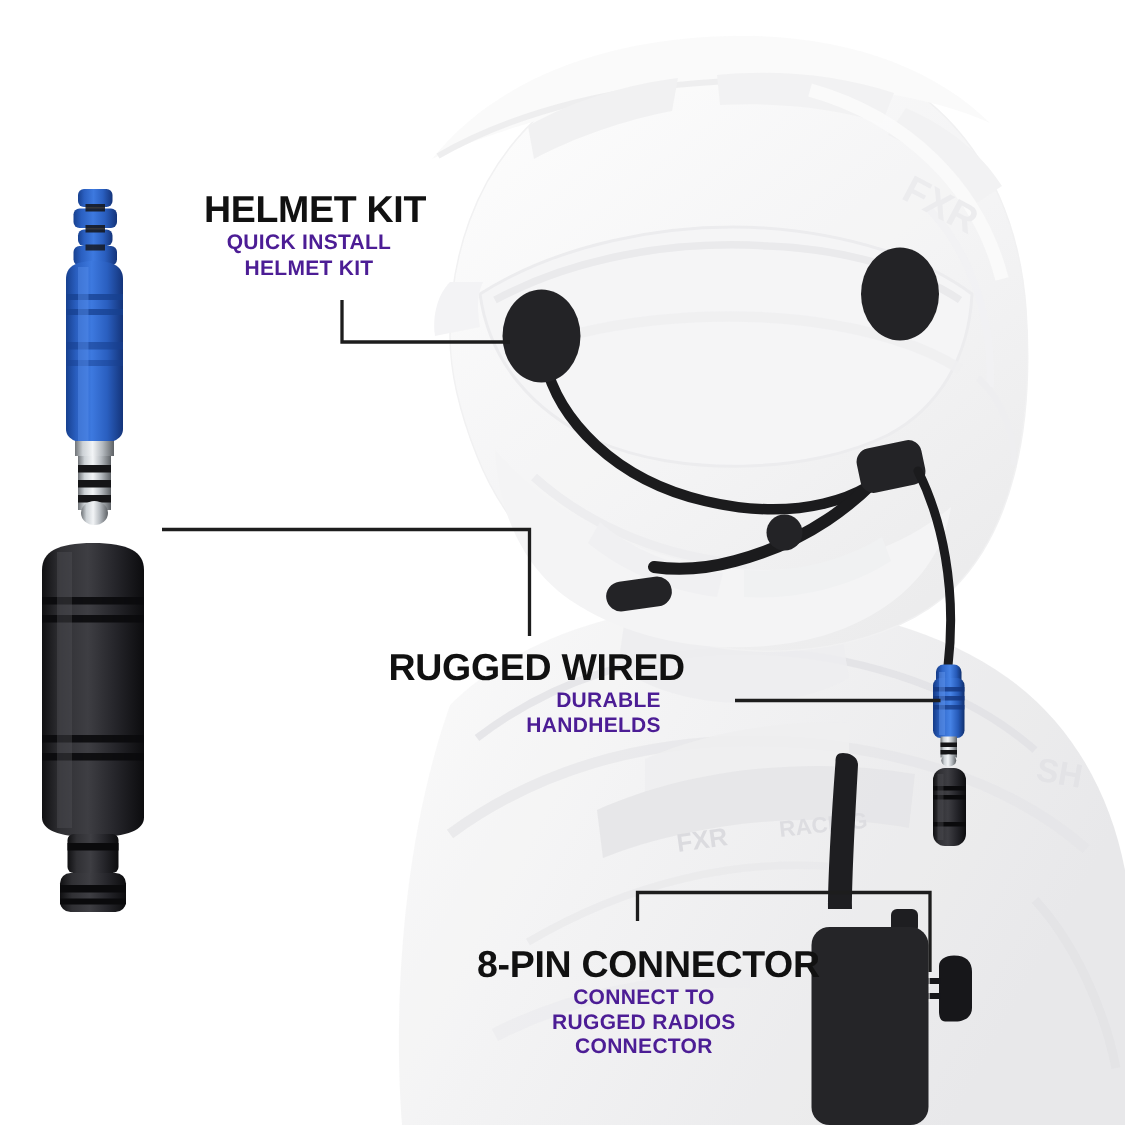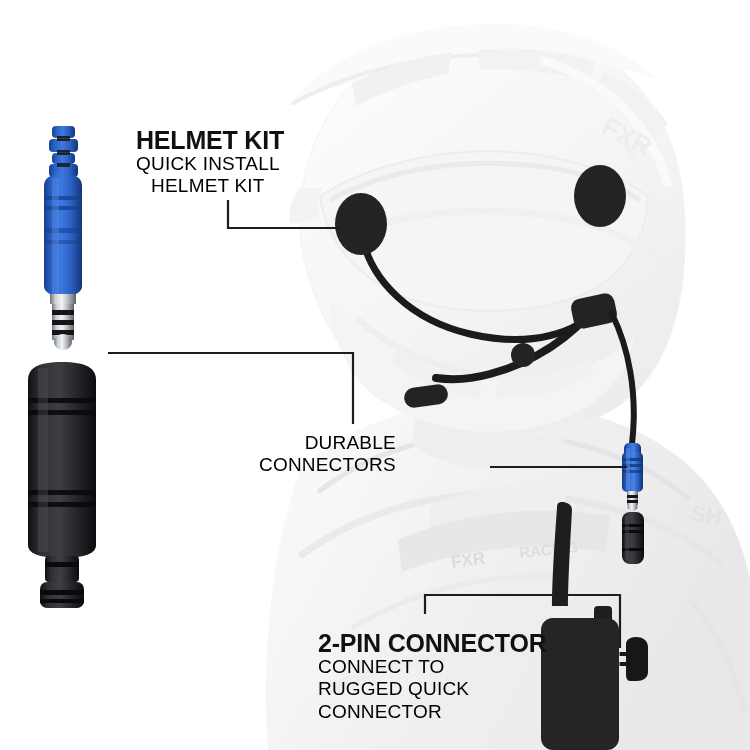--- a/index.html
+++ b/index.html
@@ -22,7 +22,7 @@
     letter-spacing:-0.2px;line-height:1.04;
   }
   .callout .sub{
-    font-size:19px;font-weight:normal;color:#000000;
+    font-size:14px;font-weight:bold;color:#4c1d95;
     line-height:1.18;letter-spacing:0.2px;
   }
   #callout-helmet-kit{left:136px;top:127px;text-align:left;}

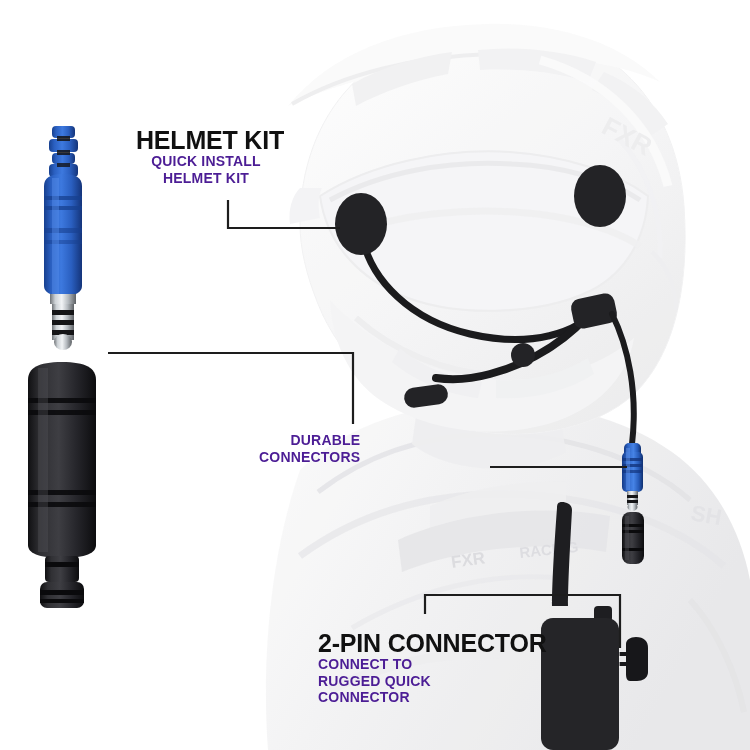--- a/index.html
+++ b/index.html
@@ -256,6 +256,7 @@
   </div>
 
   <div class="callout" id="callout-rugged-wired">
+    <div class="title">RUGGED WIRED</div>
     <div class="sub">DURABLE</div>
     <div class="sub">CONNECTORS</div>
   </div>

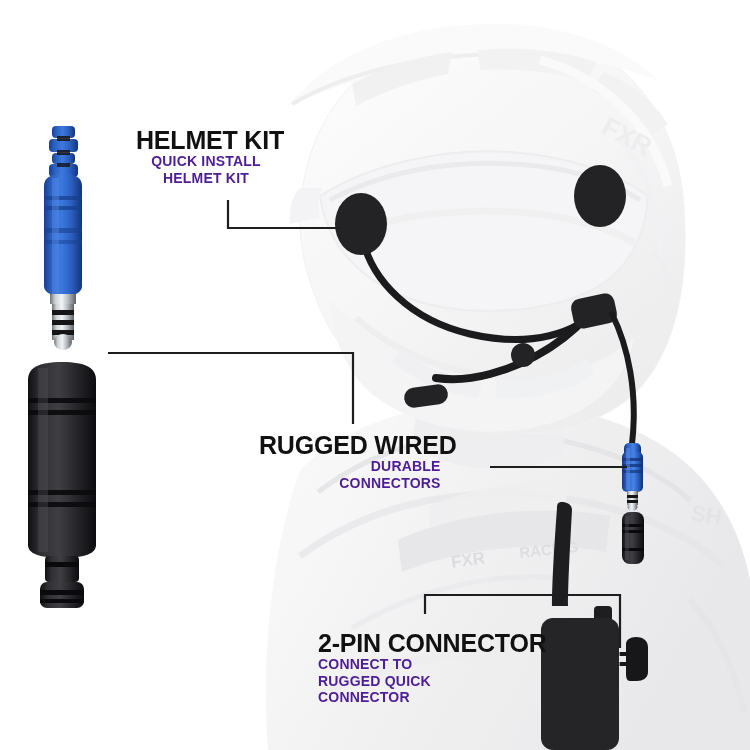--- a/index.html
+++ b/index.html
@@ -258,7 +258,7 @@
   <div class="callout" id="callout-rugged-wired">
     <div class="title">RUGGED WIRED</div>
     <div class="sub">DURABLE</div>
-    <div class="sub">CONNECTORS</div>
+    <div class="sub">HANDHELDS</div>
   </div>
 
   <div class="callout" id="callout-2pin">

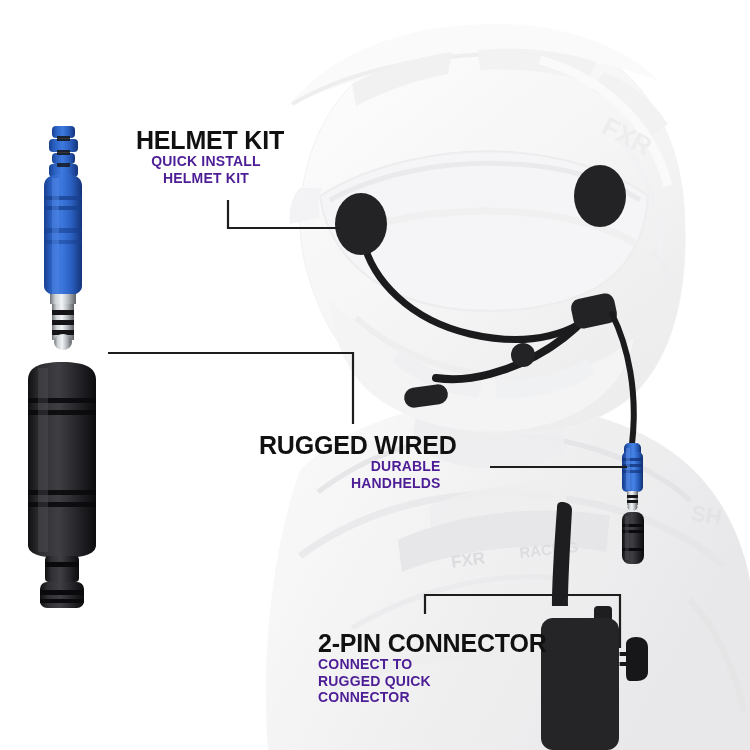--- a/index.html
+++ b/index.html
@@ -262,7 +262,7 @@
   </div>
 
   <div class="callout" id="callout-2pin">
-    <div class="title">2-PIN CONNECTOR</div>
+    <div class="title">8-PIN CONNECTOR</div>
     <div class="sub">CONNECT TO</div>
     <div class="sub">RUGGED QUICK</div>
     <div class="sub">CONNECTOR</div>

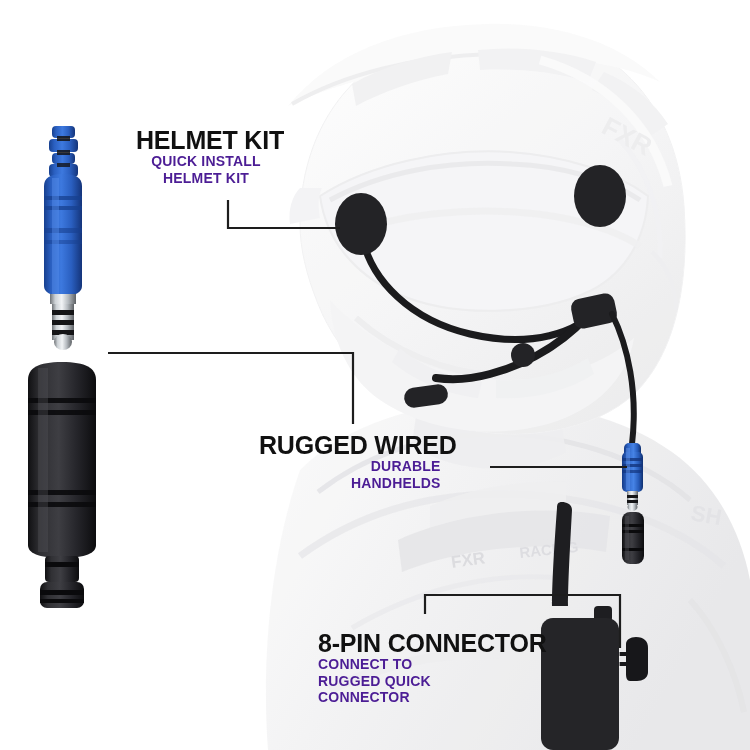--- a/index.html
+++ b/index.html
@@ -30,7 +30,7 @@
   #callout-rugged-wired{left:259px;top:432px;text-align:left;}
   #callout-rugged-wired .sub{text-align:right;padding-right:16px;}
   #callout-2pin{left:318px;top:630px;text-align:left;}
-  #callout-2pin .sub{padding-right:6px;}
+  #callout-2pin .sub{text-align:center;padding-right:6px;}
 </style>
 </head>
 <body>

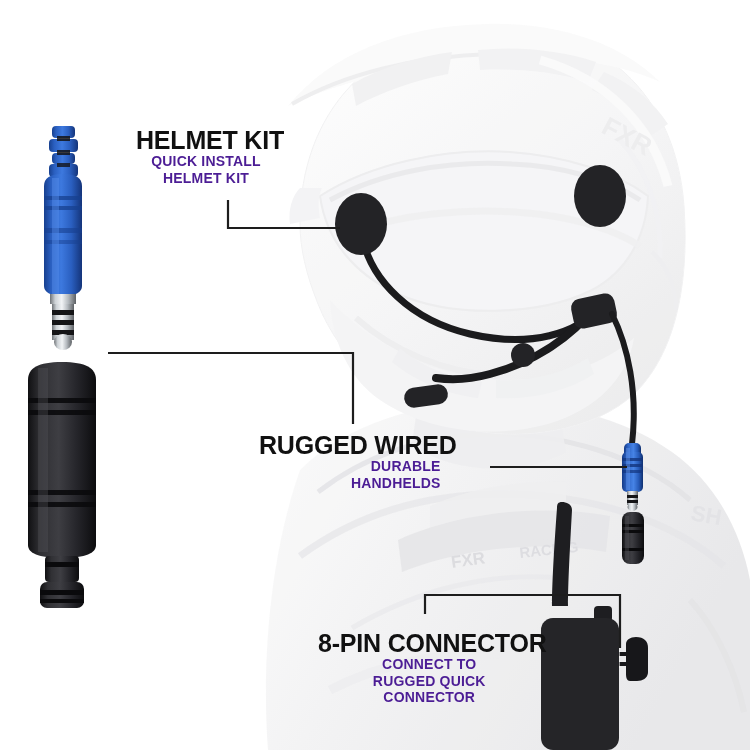--- a/index.html
+++ b/index.html
@@ -264,7 +264,7 @@
   <div class="callout" id="callout-2pin">
     <div class="title">8-PIN CONNECTOR</div>
     <div class="sub">CONNECT TO</div>
-    <div class="sub">RUGGED QUICK</div>
+    <div class="sub">RUGGED RADIOS</div>
     <div class="sub">CONNECTOR</div>
   </div>
 

